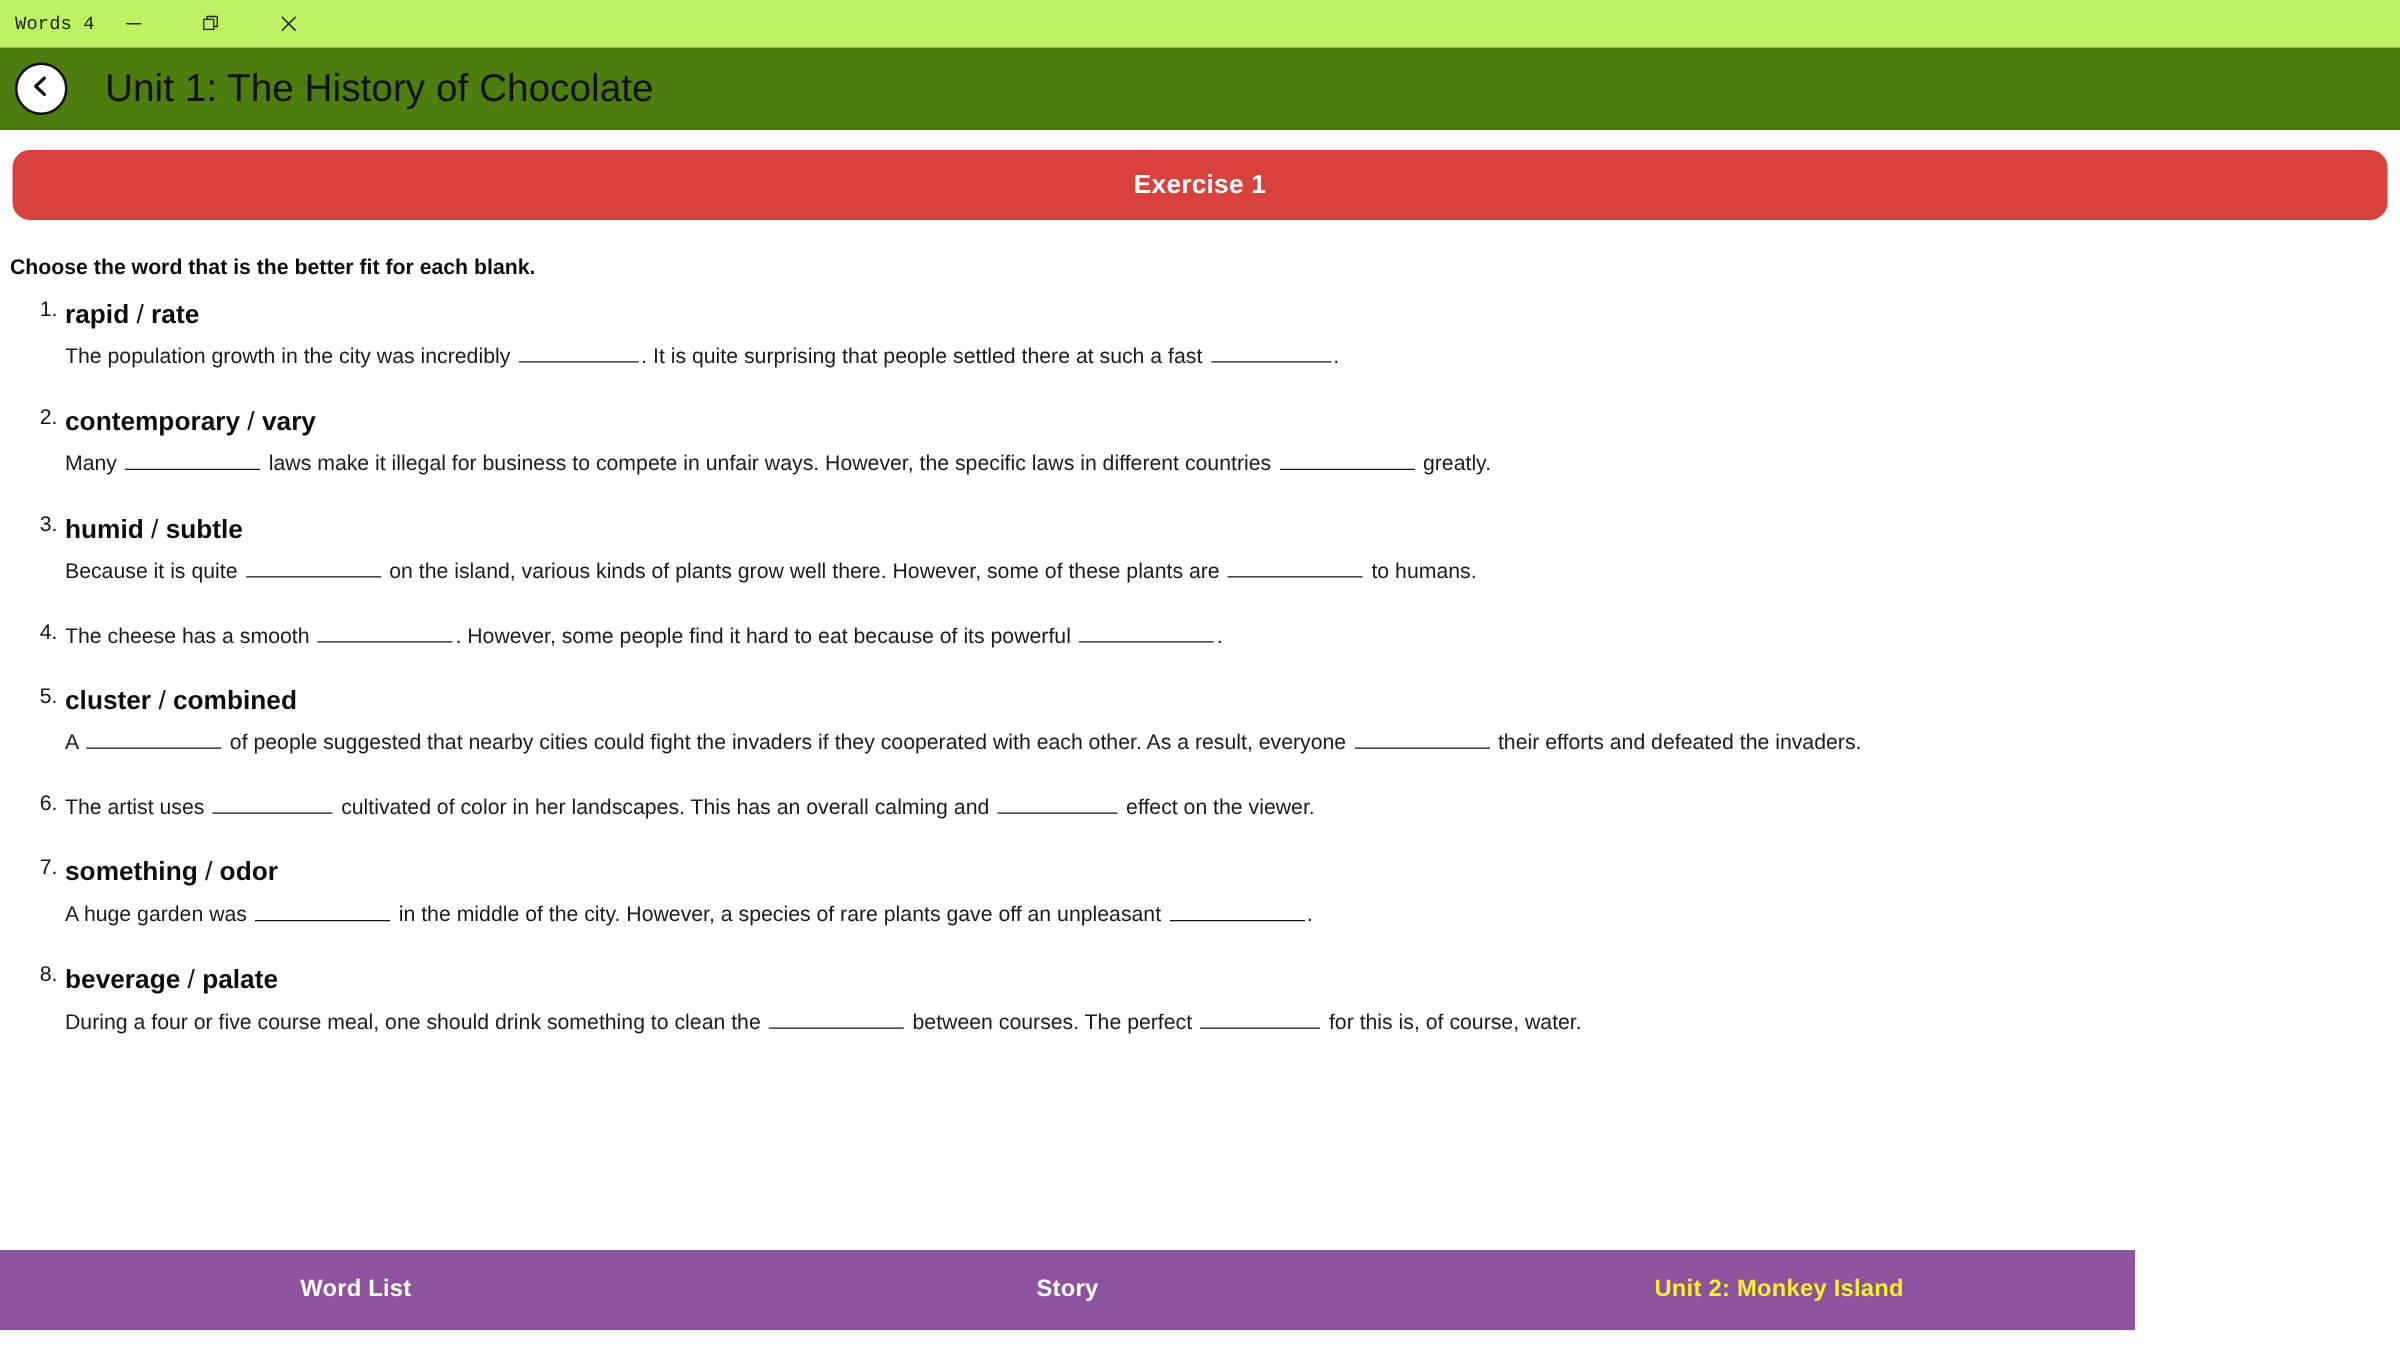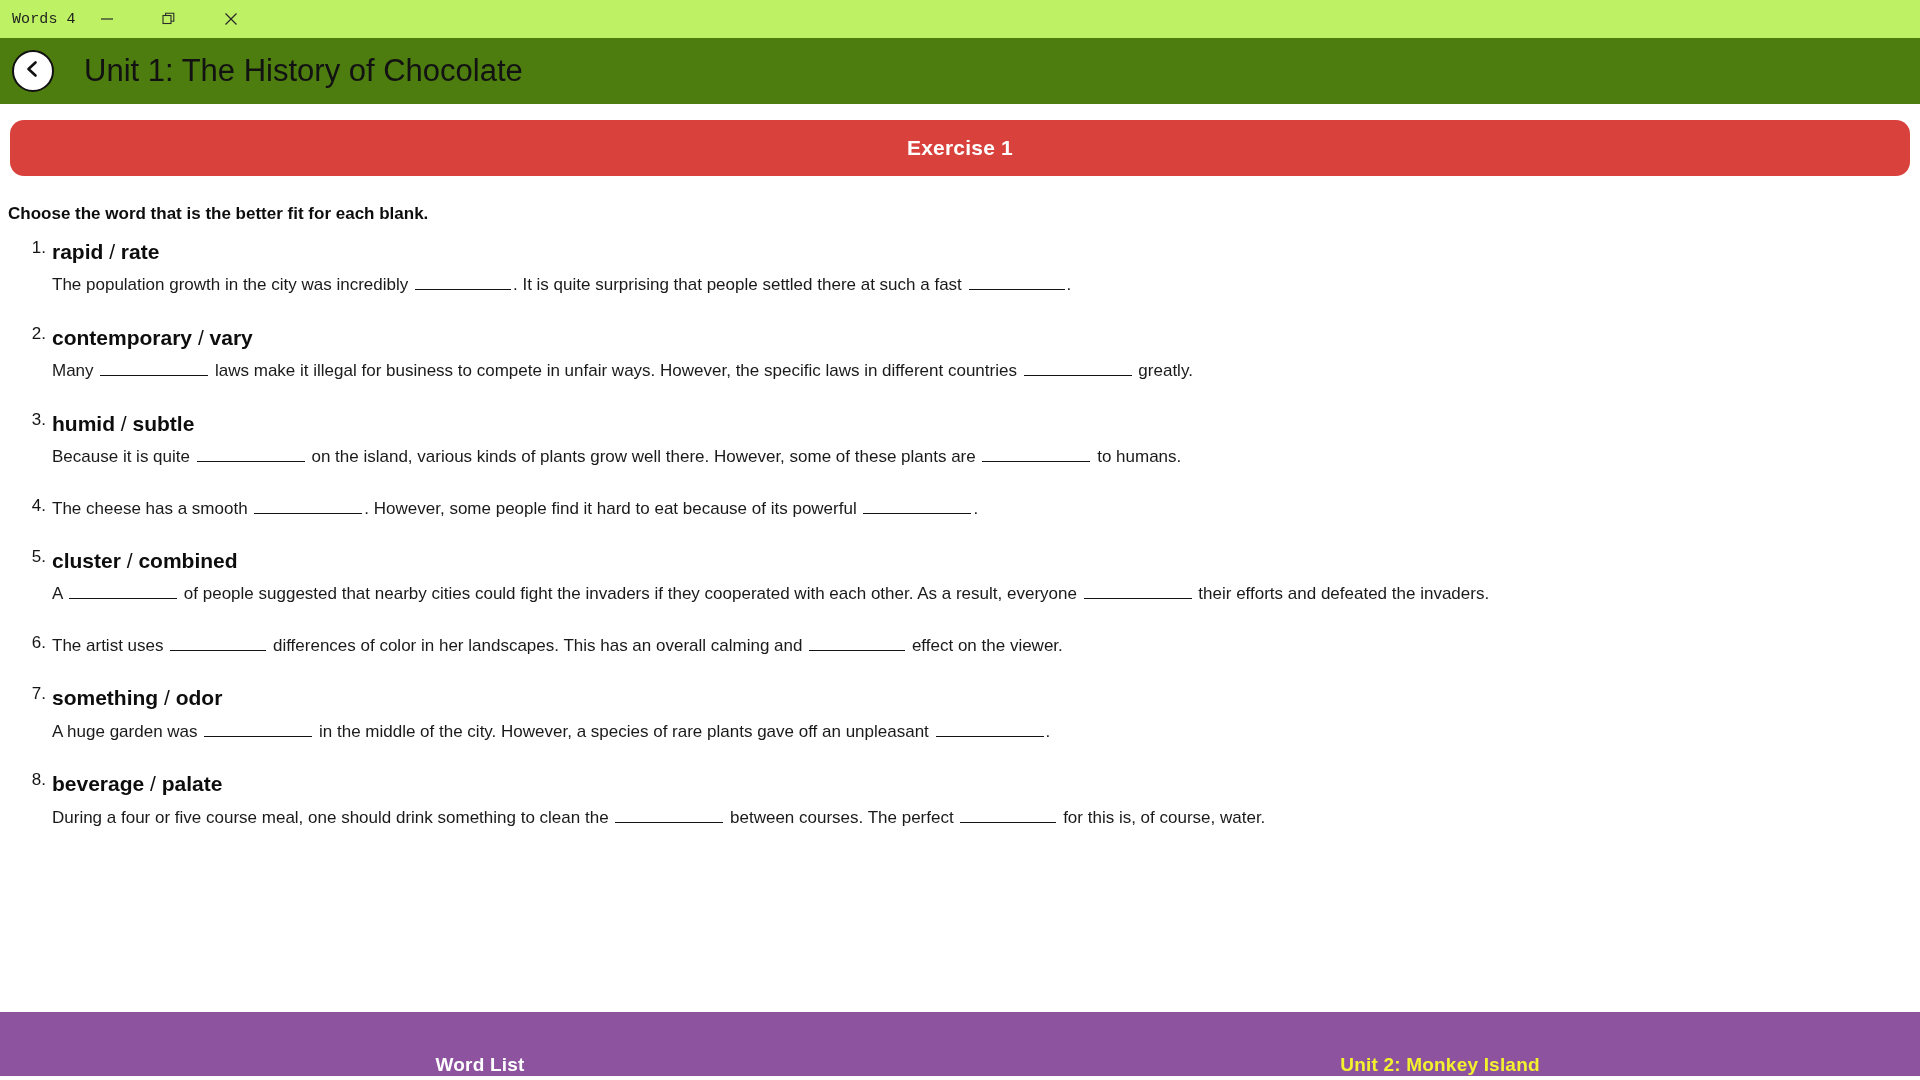--- a/index.html
+++ b/index.html
@@ -234,7 +234,7 @@
       <div class="qsentence"><span>A </span><span class="blank w2"></span><span> of people suggested that nearby cities could fight the invaders if they cooperated with each other. As a result, everyone </span><span class="blank w2"></span><span> their efforts and defeated the invaders.</span></div>
     </li>
     <li class="qitem">
-      <div class="qsentence"><span>The artist uses </span><span class="blank w1"></span><span> differences of color in her landscapes. This has an overall calming and </span><span class="blank w1"></span><span> effect on the viewer.</span></div>
+      <div class="qsentence"><span>The artist uses </span><span class="blank w1"></span><span> cultivated of color in her landscapes. This has an overall calming and </span><span class="blank w1"></span><span> effect on the viewer.</span></div>
     </li>
     <li class="qitem">
       <div class="qwords"><span>something</span><span class="sep"> / </span><span>odor</span></div>

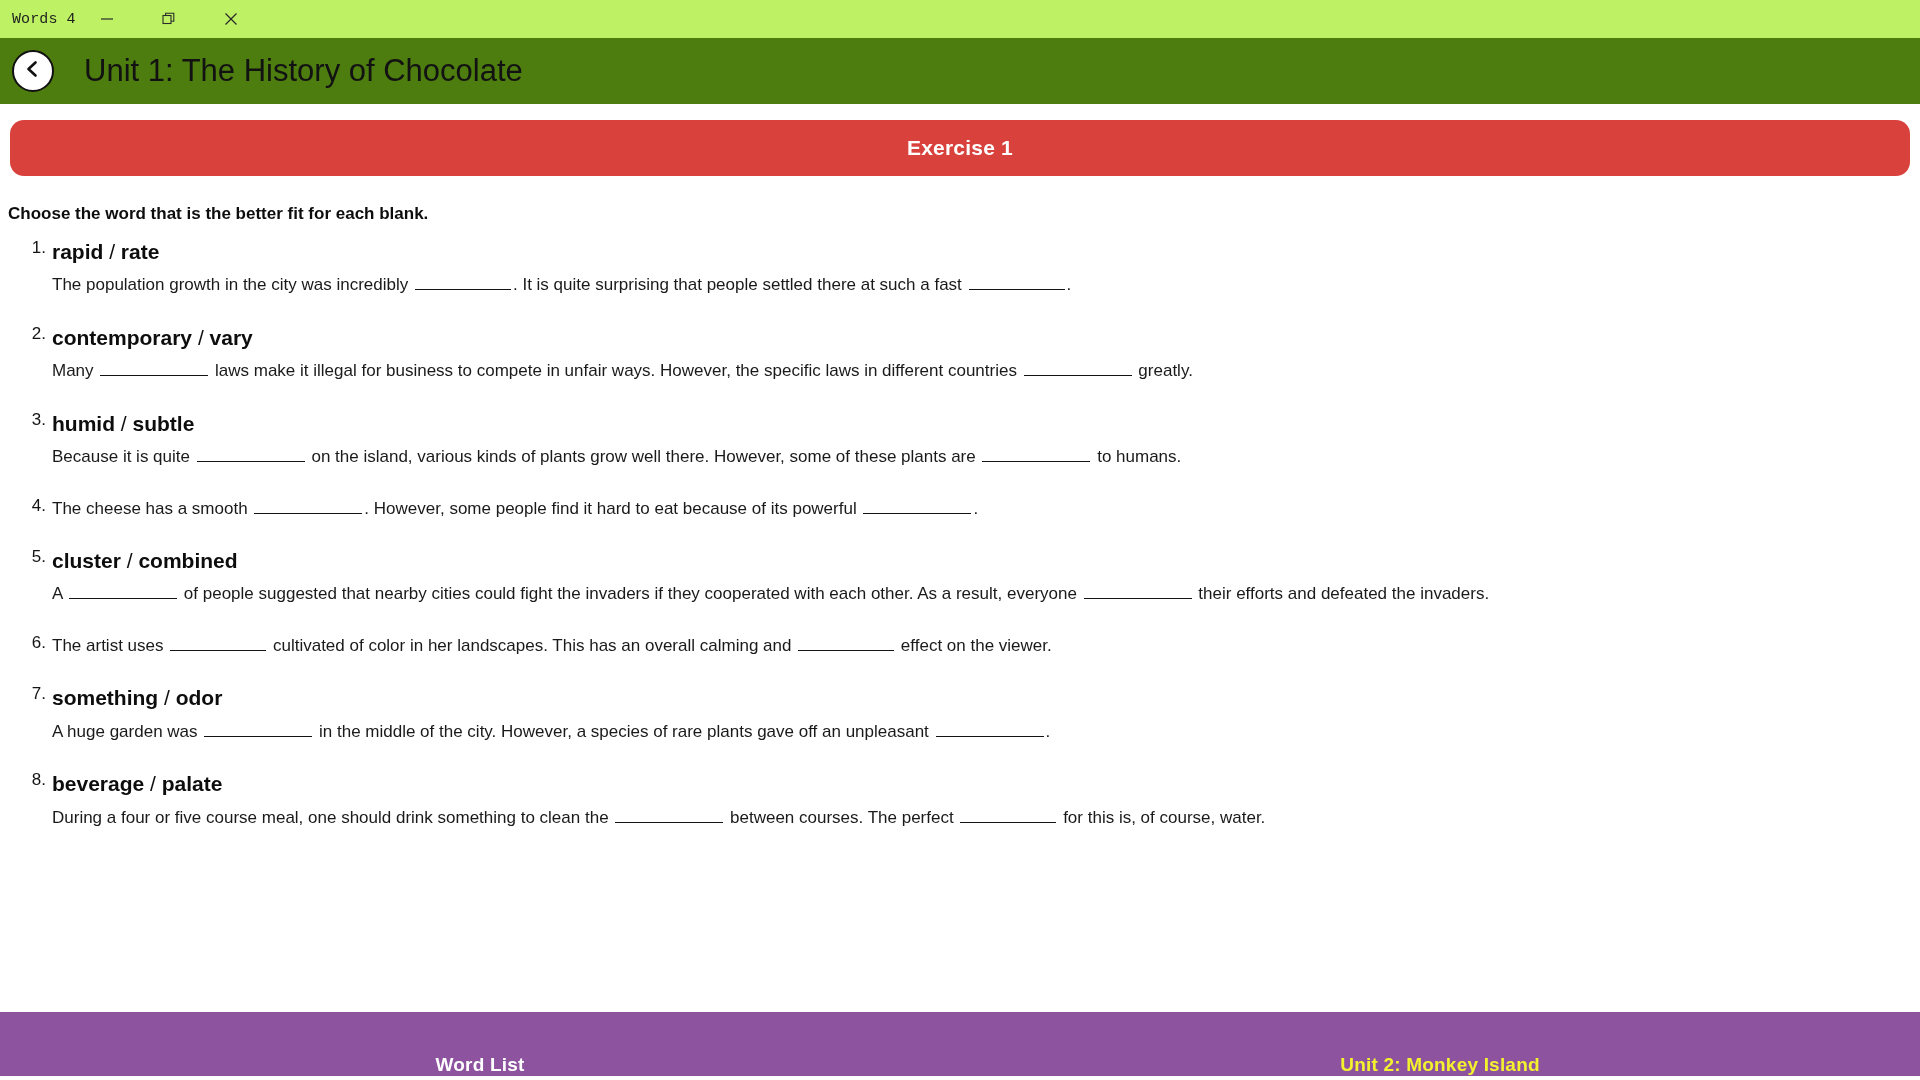--- a/index.html
+++ b/index.html
@@ -147,12 +147,12 @@
   .bottomnav {
     position: absolute;
     left: 0;
-    bottom: 4px;
-    width: 1920px;
+    bottom: 16px;
+    width: 1708px;
     height: 64px;
     background: #8d539f;
     display: flex;
-    align-items: flex-end;
+    align-items: center;
   }
   .nav-cell {
     flex: 1 1 0;

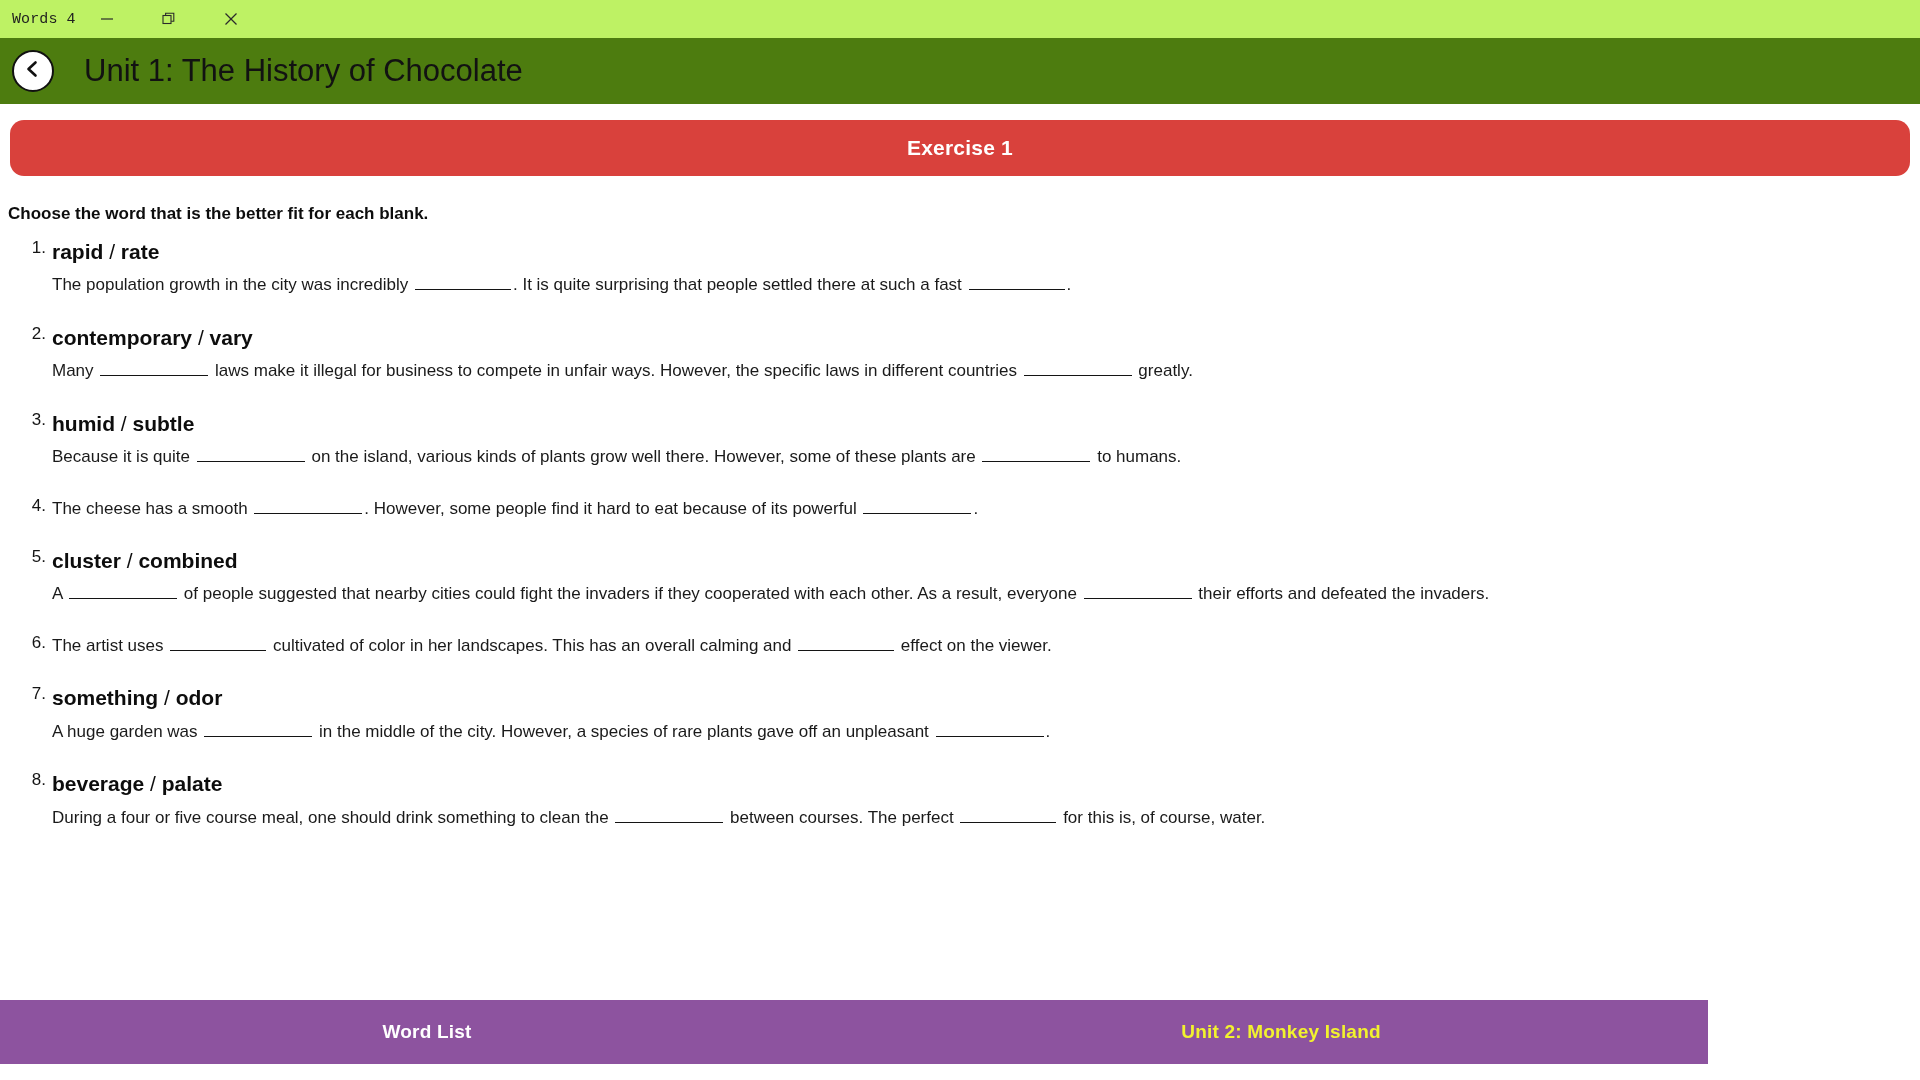--- a/index.html
+++ b/index.html
@@ -248,6 +248,7 @@
 
 <div class="bottomnav" id="bottomnav" style="background: rgb(141, 83, 159);">
     <div class="nav-cell" style="color: rgb(255, 255, 255);">Word List</div>
+    <div class="nav-cell" style="color: rgb(255, 255, 255);">Story</div>
     <div class="nav-cell accent" style="color: rgb(242, 242, 46);">Unit 2: Monkey Island</div>
   </div>
 

